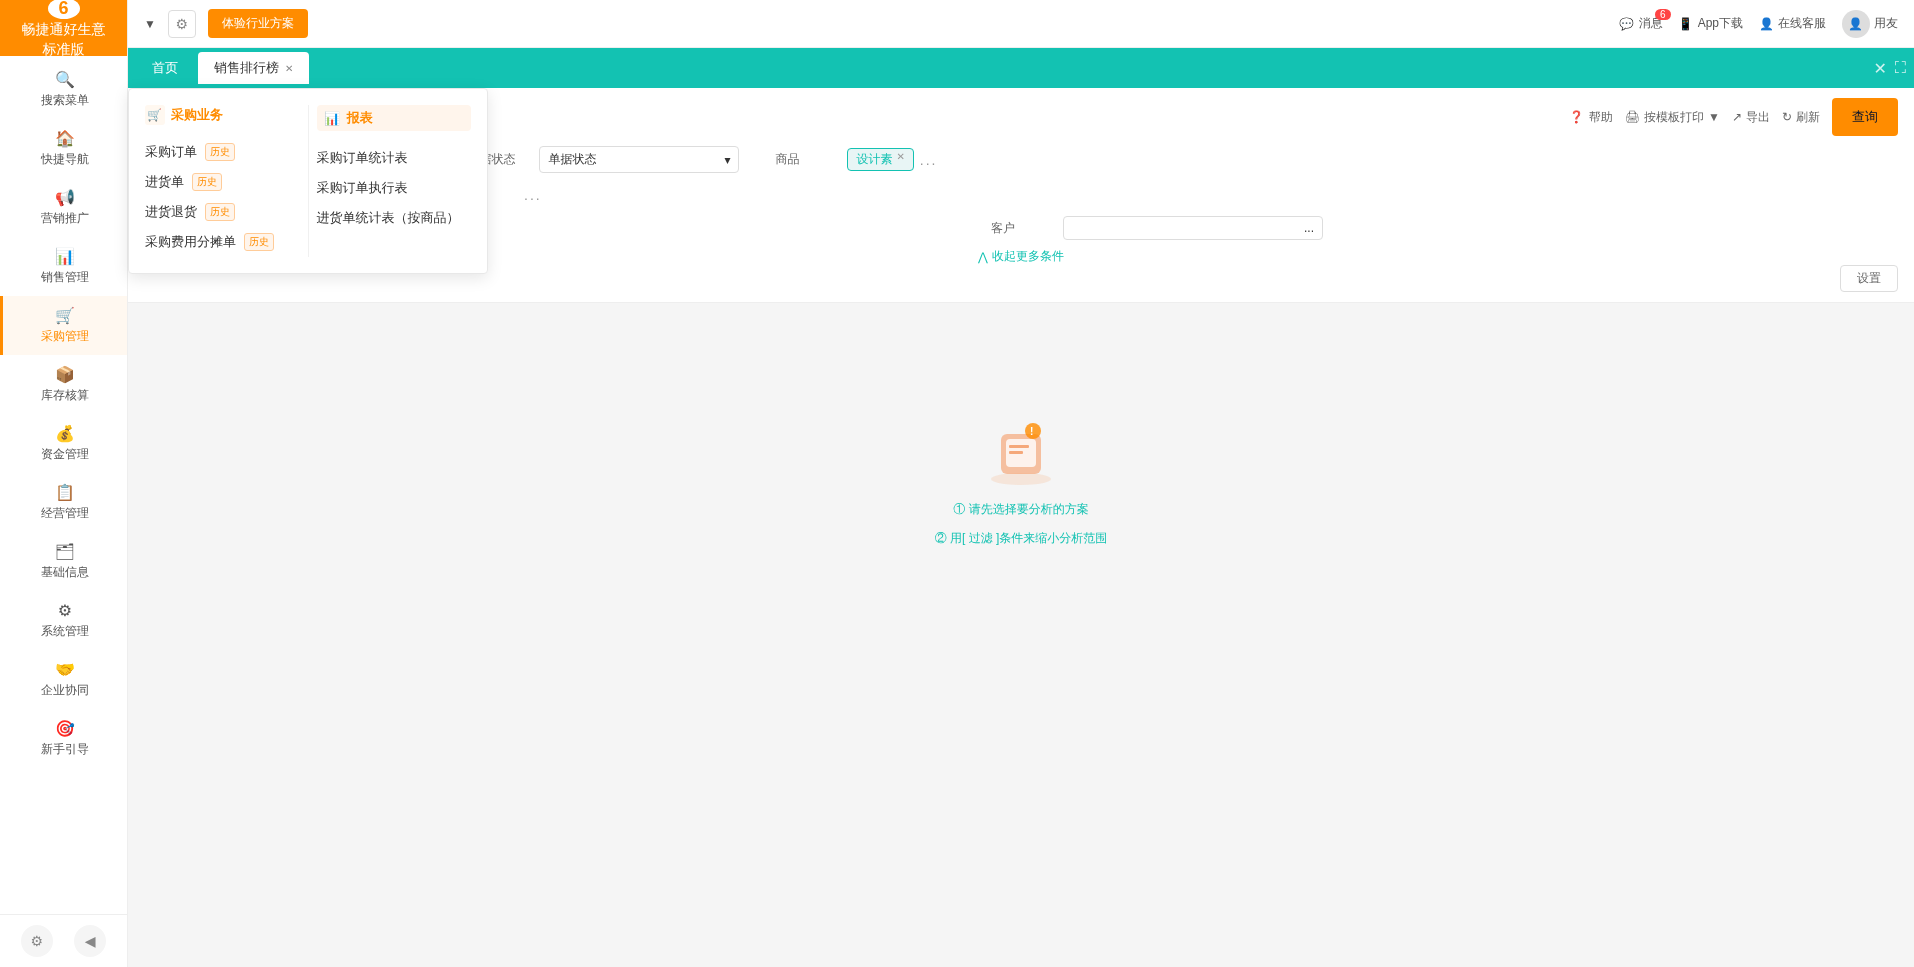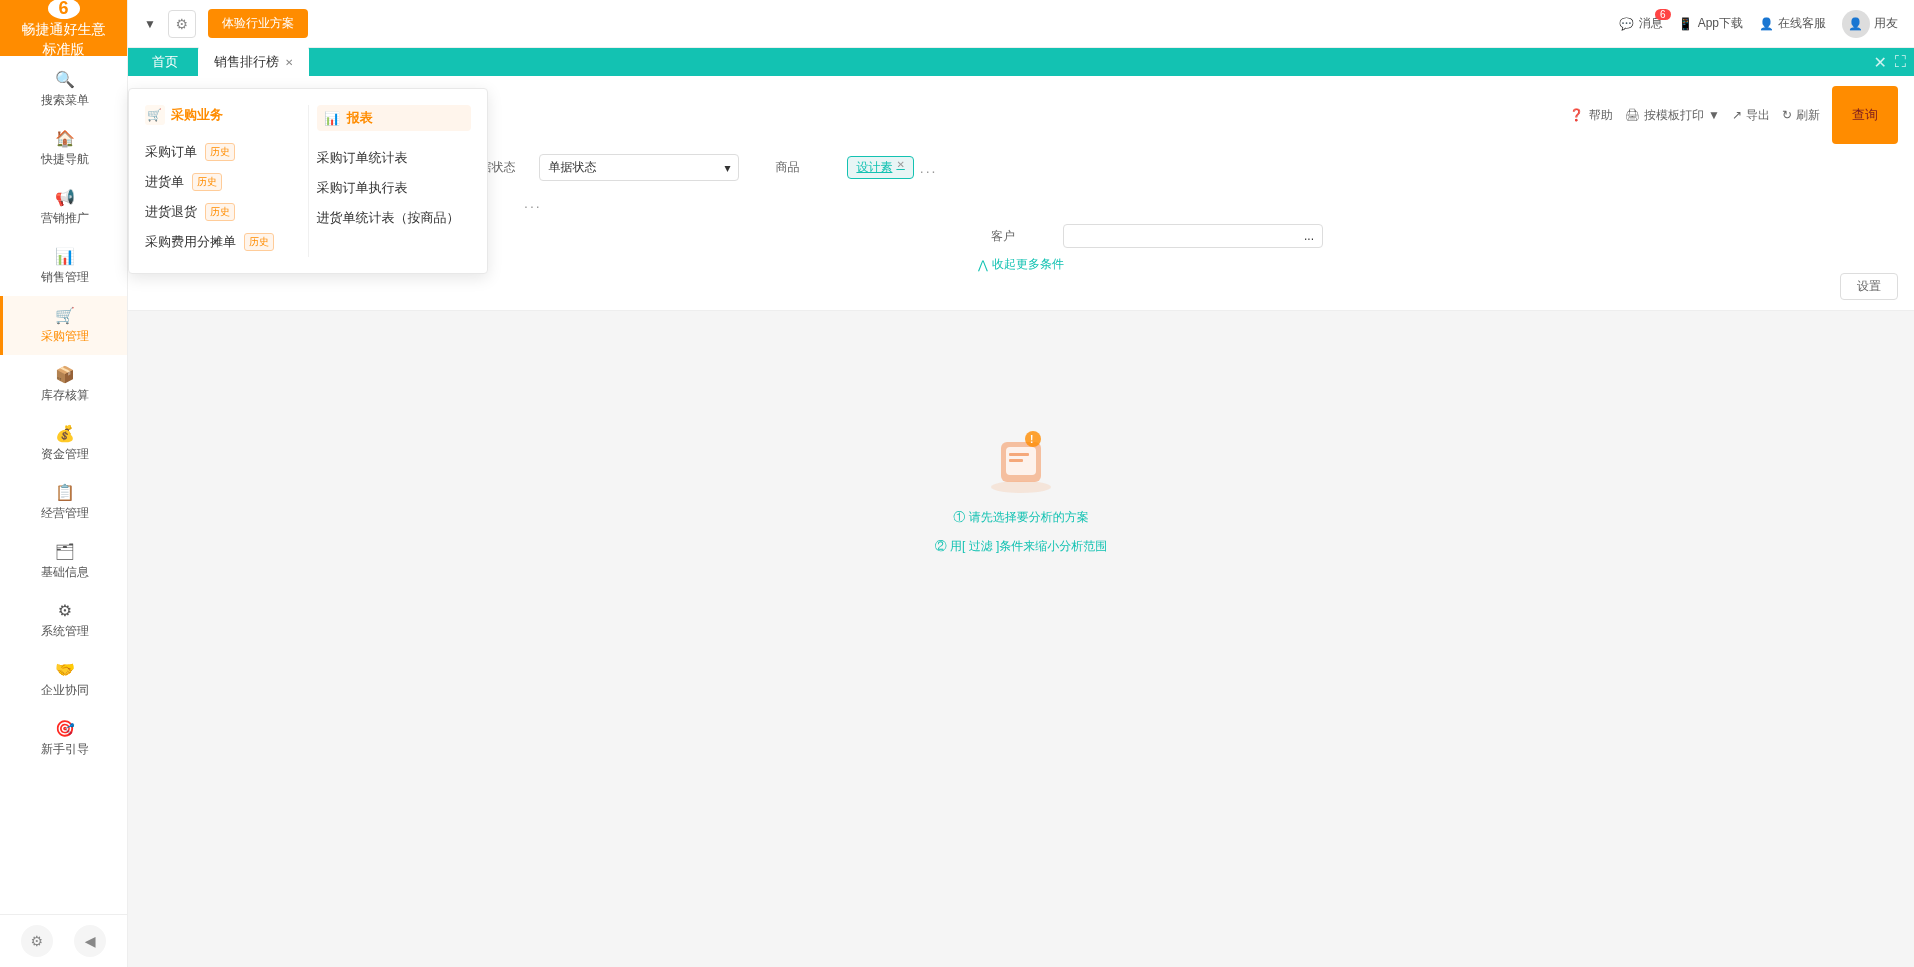--- a/index.html
+++ b/index.html
@@ -139,7 +139,7 @@
 
     
     .tab-bar {
-      height: 28px;
+      height: 40px;
       background: #13c2b2;
       display: flex;
       align-items: center;

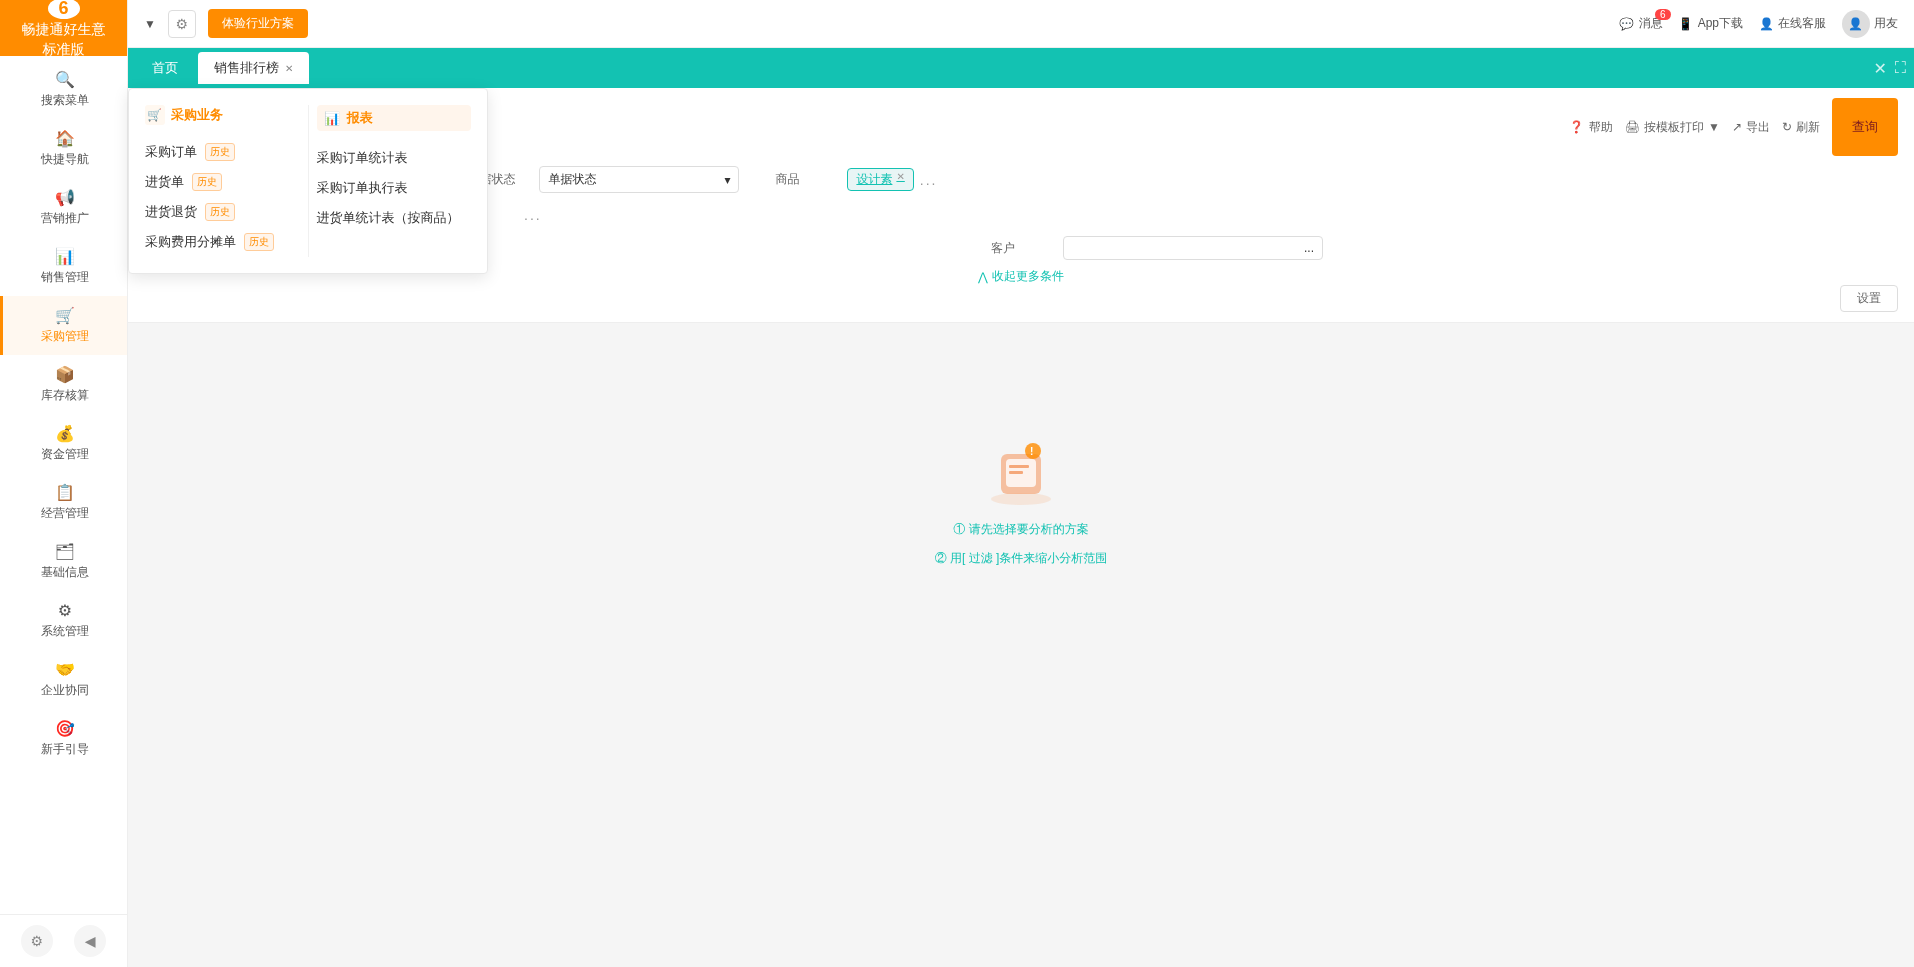--- a/index.html
+++ b/index.html
@@ -229,10 +229,10 @@
     .btn-refresh { font-size: 12px; color: #666; cursor: pointer; display: flex; align-items: center; gap: 4px; }
     .btn-query {
       background: #ff8c00;
-      color: #7f1d1d;
+      color: #0f172a;
       border: none;
       border-radius: 4px;
-      padding: 20px 20px;
+      padding: 10px 20px;
       font-size: 13px;
       cursor: pointer;
     }

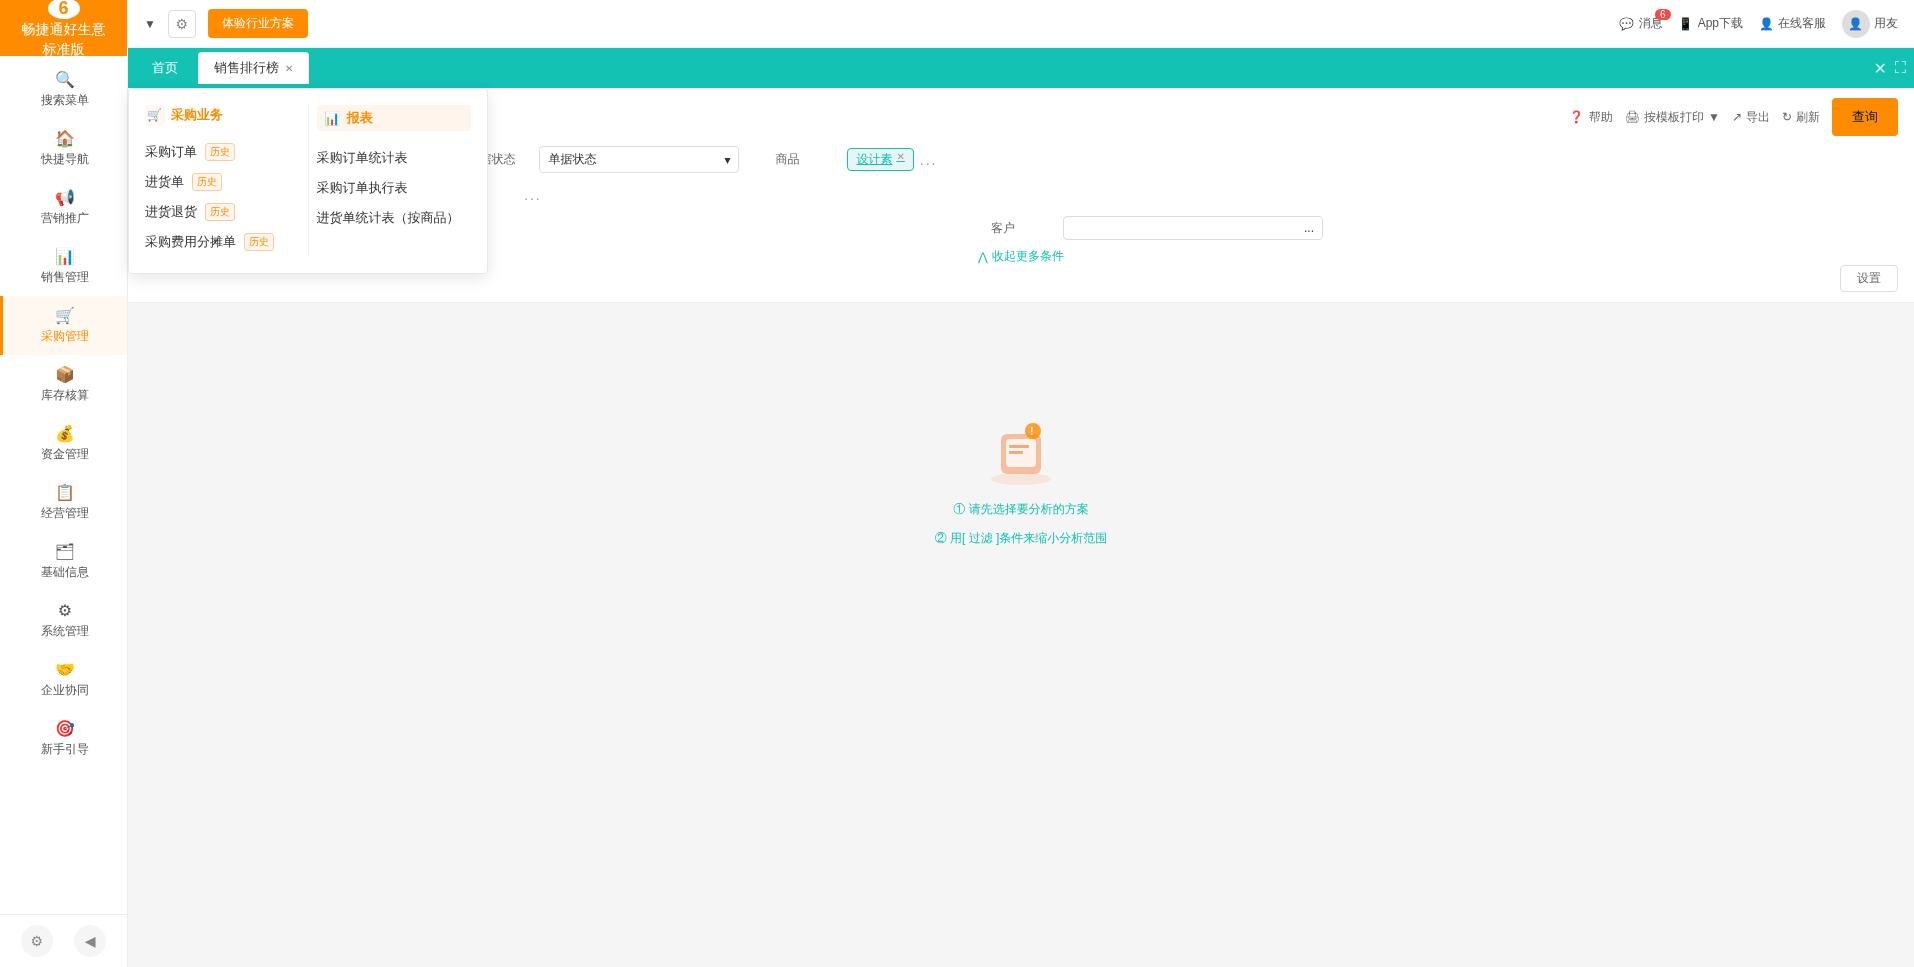--- a/index.html
+++ b/index.html
@@ -219,7 +219,7 @@
       padding: 2px 8px;
       font-size: 12px;
       color: #13c2b2;
-      display: flex; align-items: flex-start; gap: 4px; text-decoration: underline;
+      display: flex; align-items: flex-start; gap: 4px;
     }
     .filter-tag .close { cursor: pointer; color: #999; font-size: 10px; }
     .filter-dots { color: #999; cursor: pointer; font-size: 14px; letter-spacing: 2px; }

